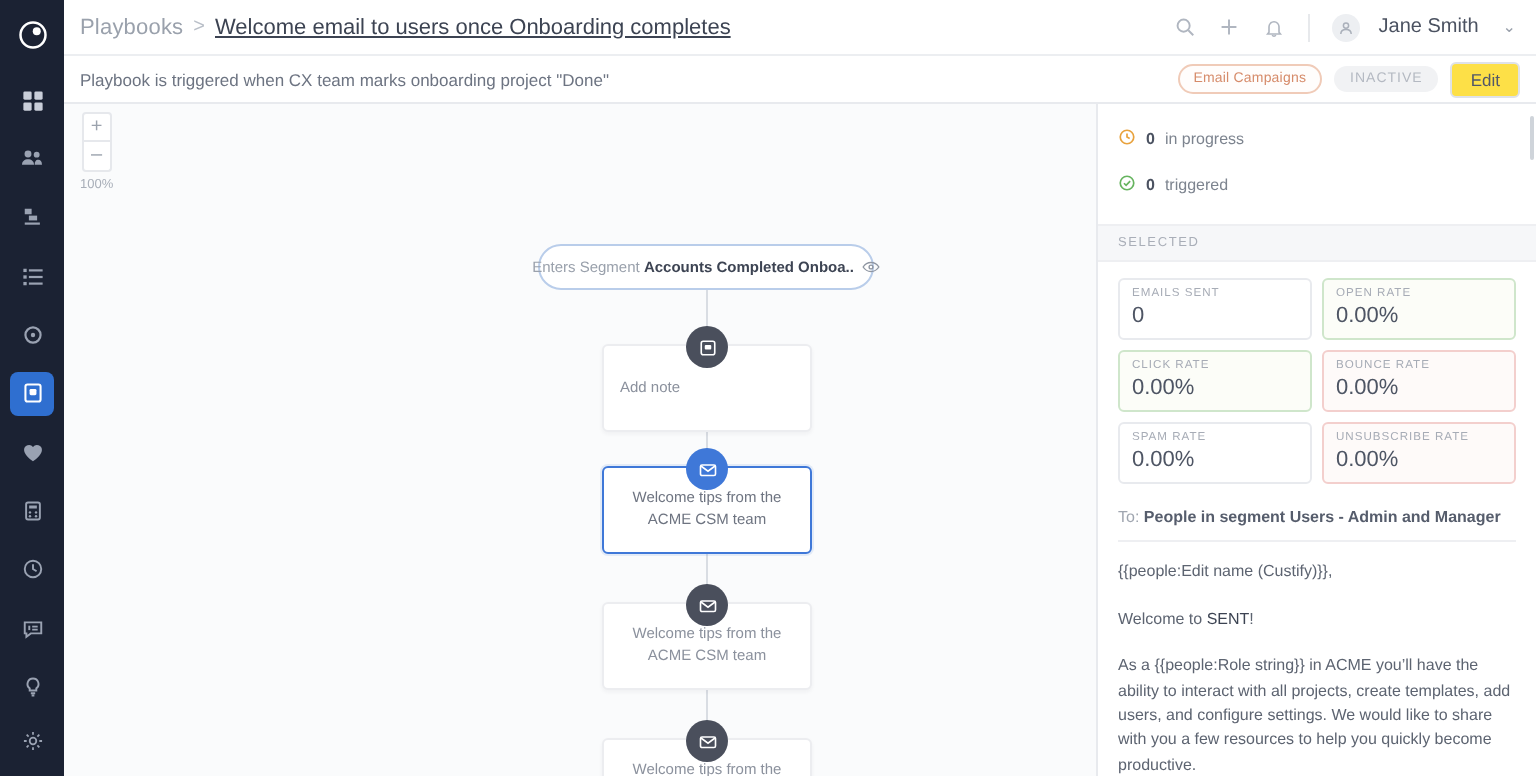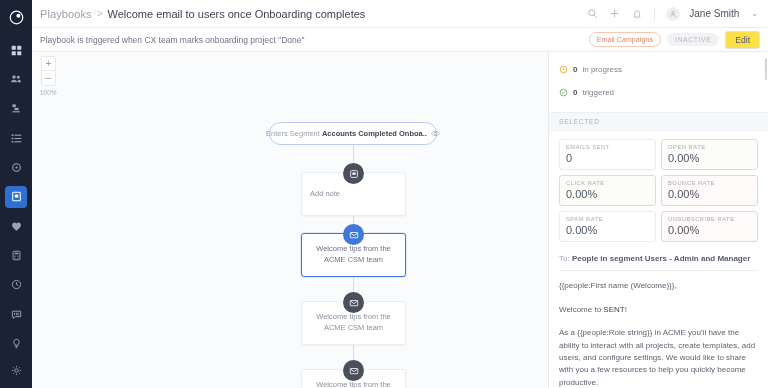--- a/index.html
+++ b/index.html
@@ -51,7 +51,7 @@
     font-size: 11px; color: #9aa1ac; letter-spacing: .1px;
   }
   .crumb-sep { font-size: 10px; color: #b9bfc8; margin: 0 5px; }
-  .crumb-current { font-size: 11px; color: #3c4352; }
+  .crumb-current { font-size: 11px; color: #3c4352; text-decoration: underline; }
   .top-right { margin-left: auto; display: flex; align-items: center; gap: 9px; }
   .icon-btn { width: 13px; height: 13px; display: flex; align-items: center; justify-content: center; cursor: pointer; }
   .top-divider { width: 1px; height: 14px; background: #e7e9ec; margin: 0 2px; }

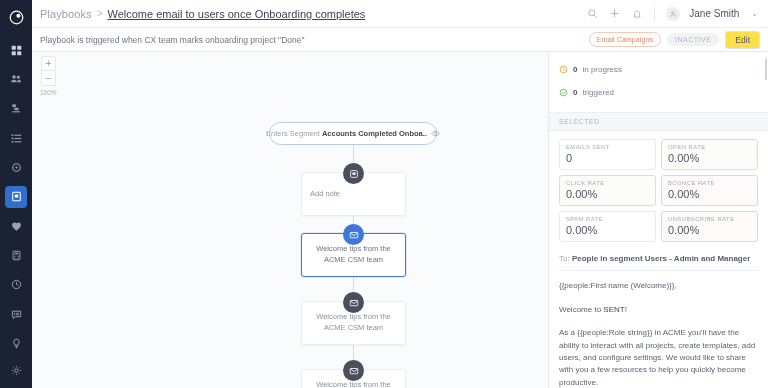--- a/index.html
+++ b/index.html
@@ -510,7 +510,7 @@
         </div>
 
         <div class="mail-body">
-          <div class="mail-p">{{people:First name (Welcome)}},</div>
+          <div class="mail-p">{{people:Edit name (Custify)}},</div>
           <div class="mail-p">
             <span>Welcome to</span>
             <span class="strong">SENT</span><span>!</span>

